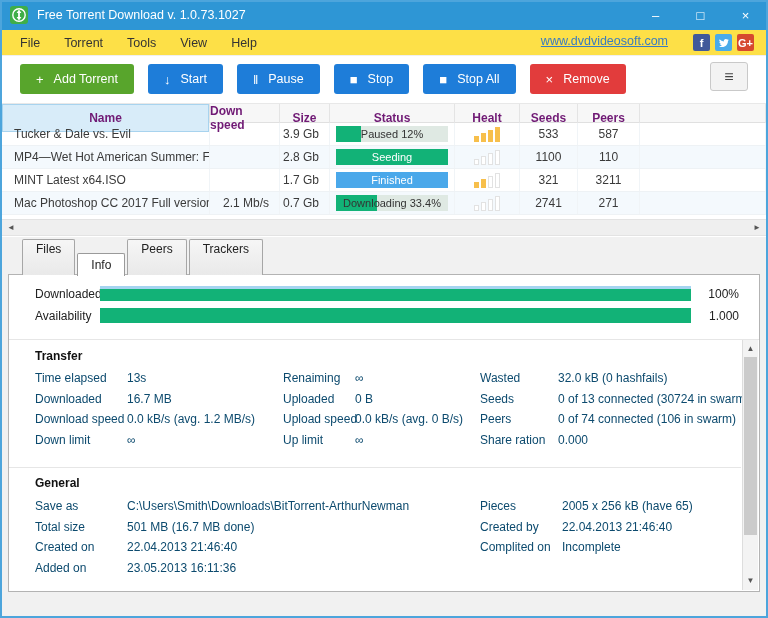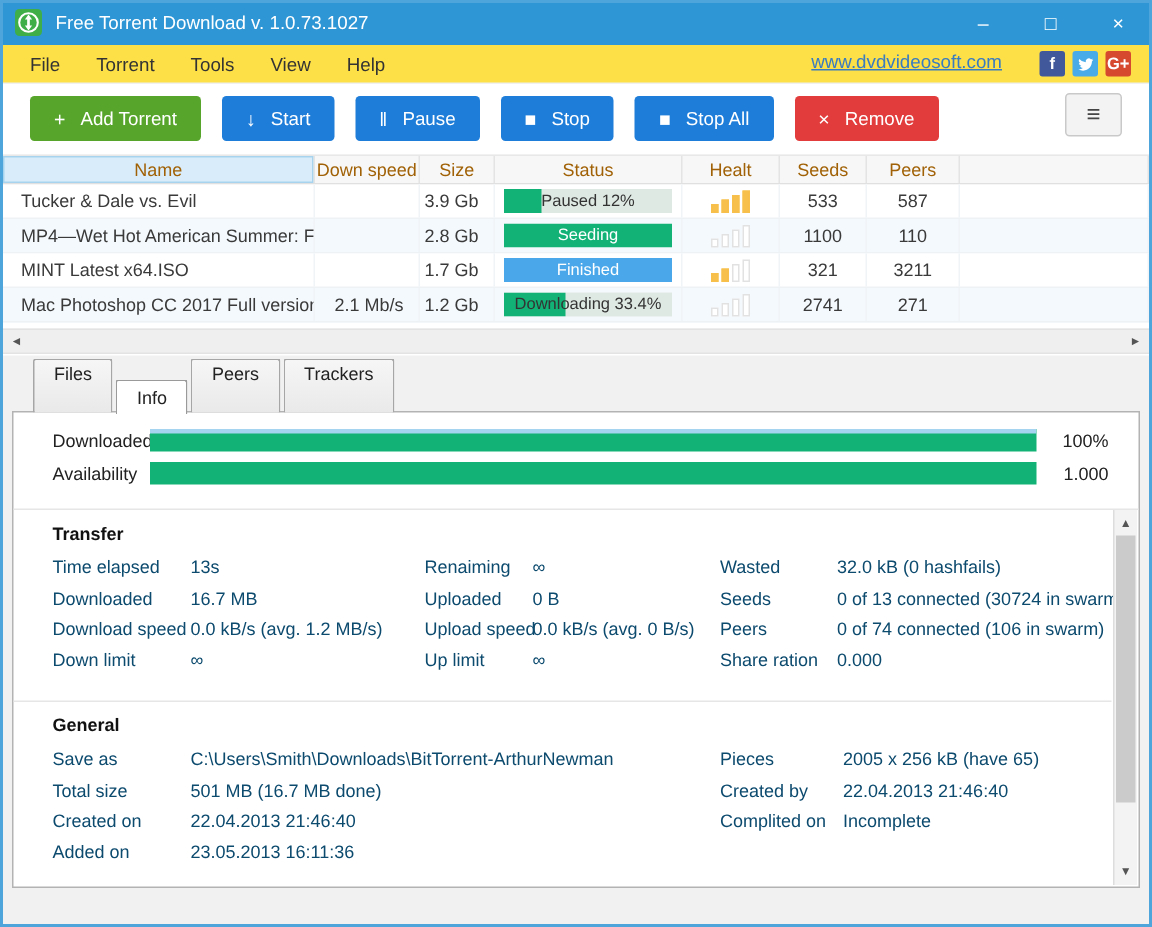--- a/index.html
+++ b/index.html
@@ -31,7 +31,7 @@
   .table { position:absolute; top:103px; left:2px; right:2px; }
   .thead, .trow { display:grid; grid-template-columns:208px 70px 50px 125px 65px 58px 62px 1fr; }
   .thead { height:20px; background:#f7f7f7; border-top:1px solid #e8e8e8; border-bottom:1px solid #e0e0e0; }
-  .th { font-size:12px; color:#a16207; display:flex; align-items:center; justify-content:center; border-right:1px solid #e4e4e4; }
+  .th { font-size:12px; color:#701a75; display:flex; align-items:center; justify-content:center; border-right:1px solid #e4e4e4;font-weight:bold; }
   .th-active { background:#d8ecf9; box-shadow: inset 0 0 0 1px #a8d3ee; }
   .trow { height:23px; border-bottom:1px solid #eef2f5; background:#fff; }
   .trow.alt { background:#f4f9fd; }

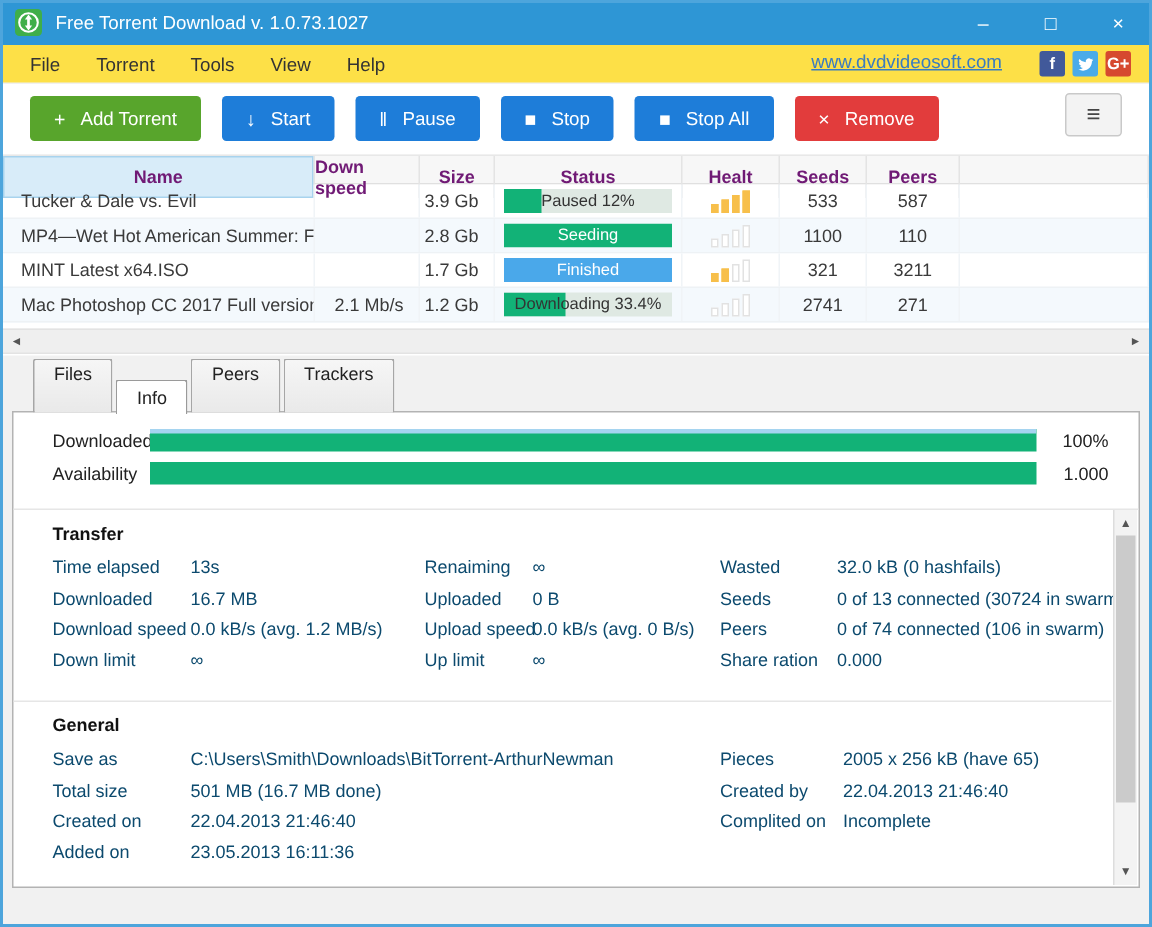--- a/index.html
+++ b/index.html
@@ -233,7 +233,7 @@
         <div class="trow alt">
           <div class="td td-name">Mac Photoshop CC 2017 Full version...</div>
           <div class="td td-right">2.1 Mb/s</div>
-          <div class="td td-right">1.2 Gb</div>
+          <div class="td td-right">0.7 Gb</div>
           <div class="td td-center">
             <div class="stbar" style="background: rgb(223, 233, 227);">
               <div class="stfill" style="width: 37%; background: rgb(18, 178, 119);"></div>

